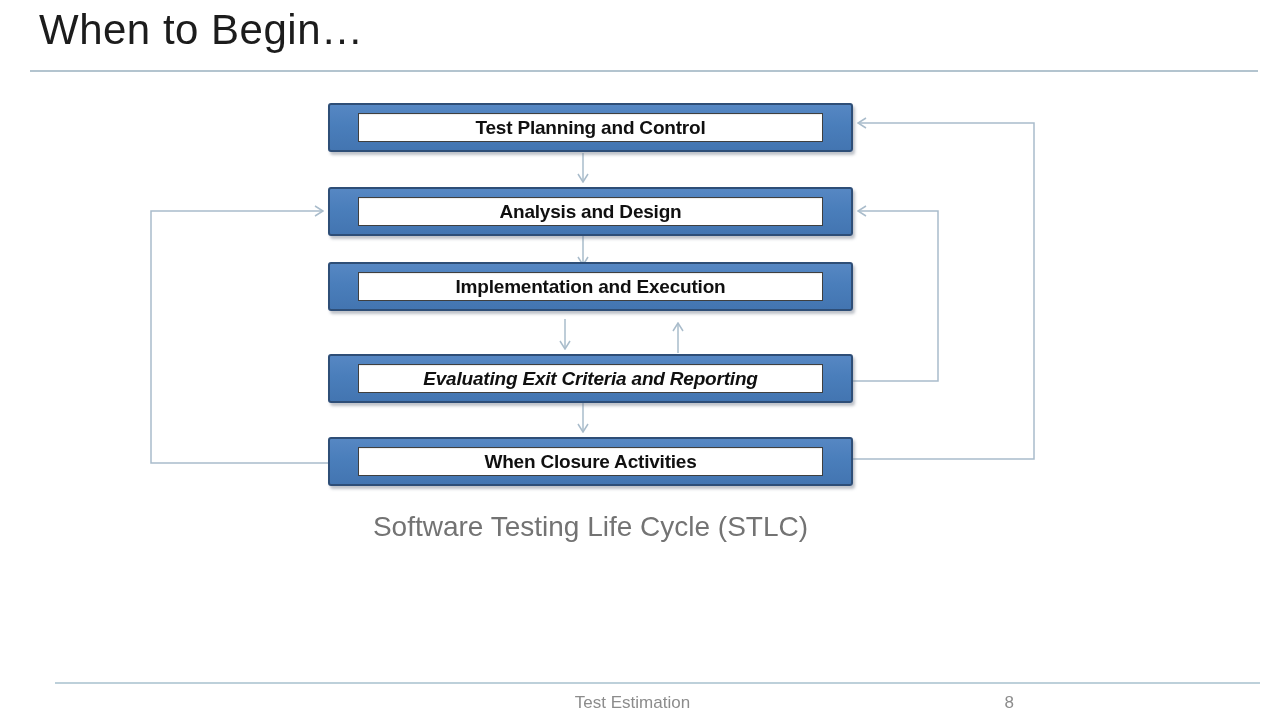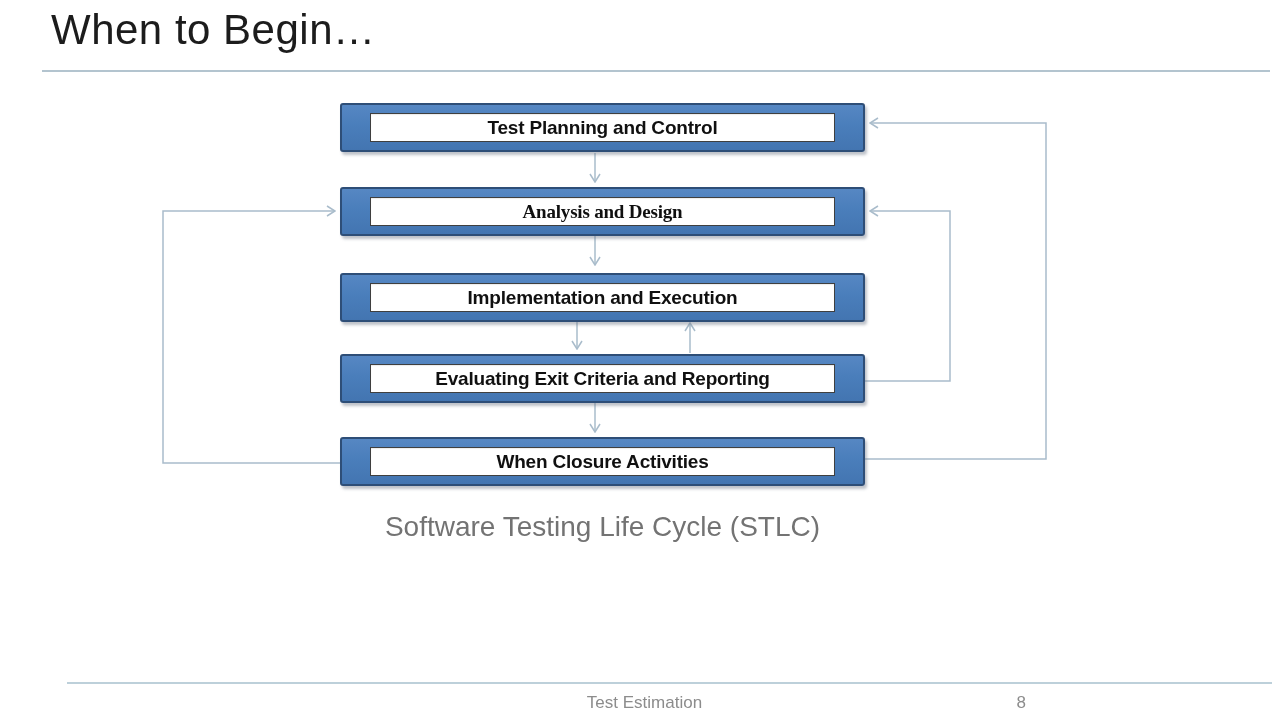--- a/index.html
+++ b/index.html
@@ -9,7 +9,7 @@
     font-family: "Liberation Sans", sans-serif;
     overflow: hidden;
   }
-  .slide { position: relative; width: 1056px; height: 720px; background: #ffffff; margin-left: 12px; }
+  .slide { position: relative; width: 1056px; height: 720px; background: #ffffff; }
 
   
   .title {

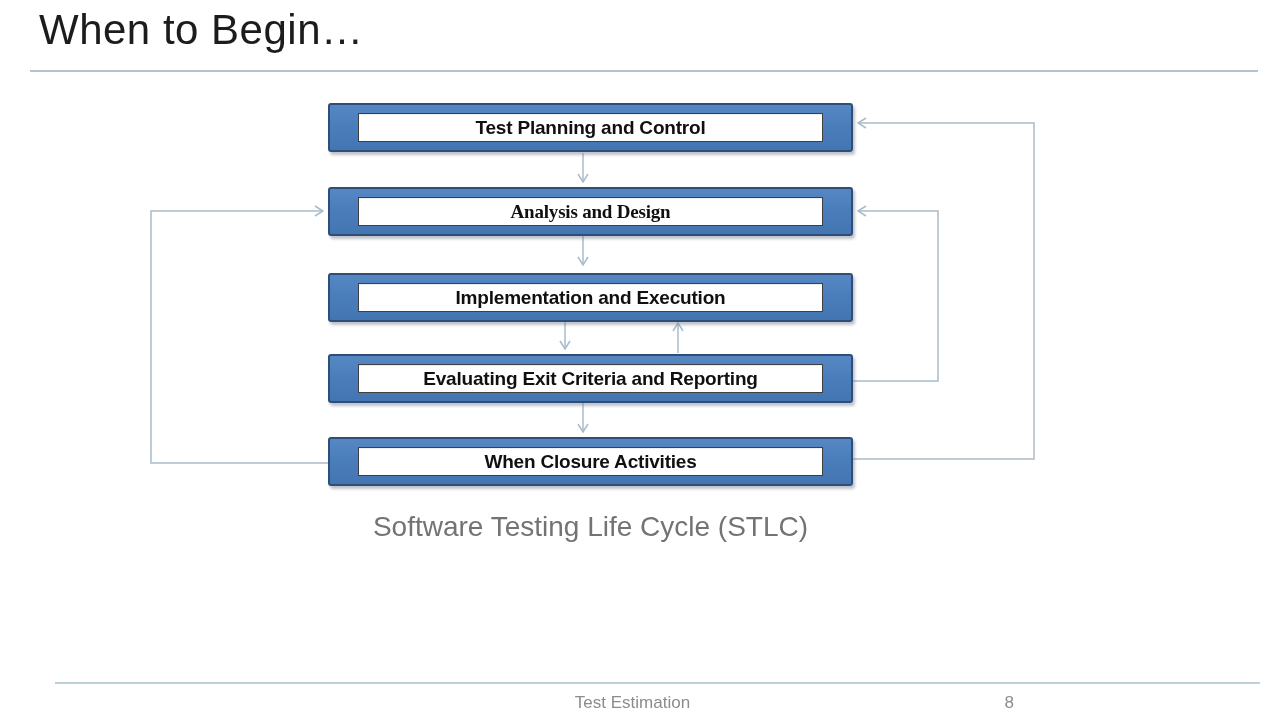--- a/index.html
+++ b/index.html
@@ -43,7 +43,7 @@
     letter-spacing: -0.2px; white-space: nowrap;
   }
   #box-1 { top: 103px; text-decoration: underline; }
-  #box-2 { top: 187px; font-family: Liberation Serif, serif; }
+  #box-2 { top: 187px; }
   #box-3 { top: 273px; }
   #box-4 { top: 354px; }
   #box-5 { top: 437px; }

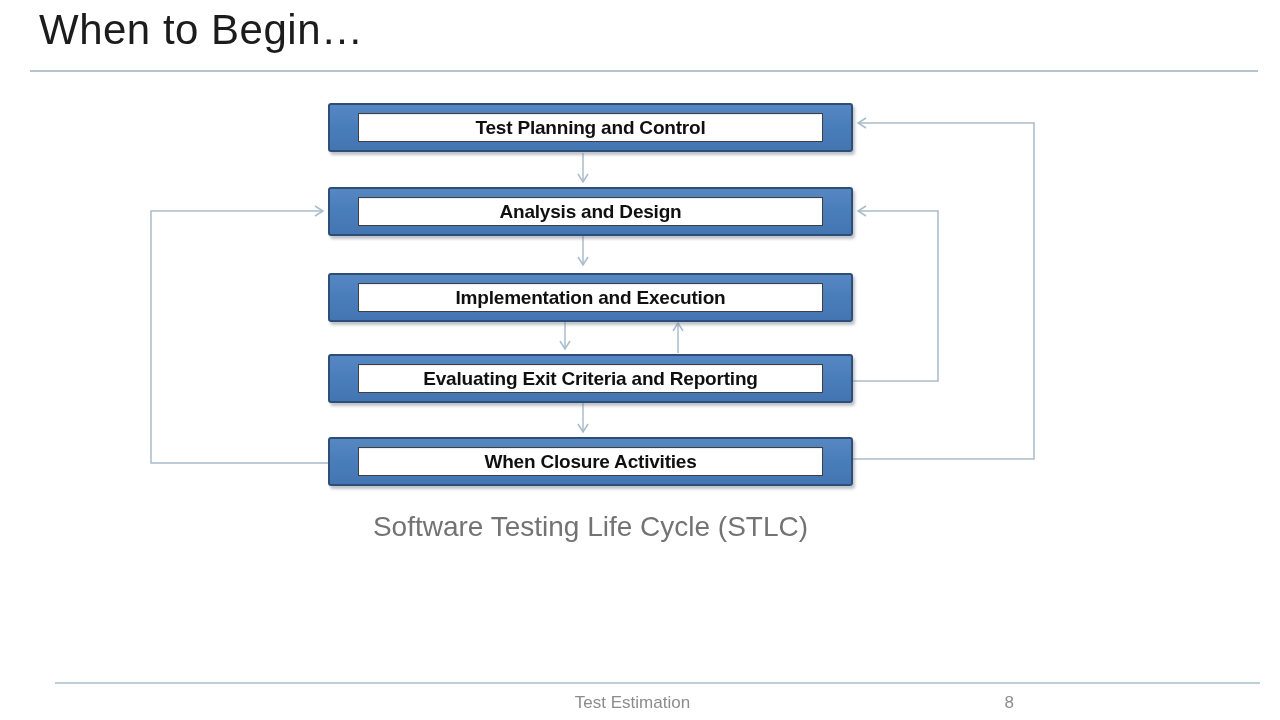--- a/index.html
+++ b/index.html
@@ -44,7 +44,7 @@
   }
   #box-1 { top: 103px; text-decoration: underline; }
   #box-2 { top: 187px; }
-  #box-3 { top: 273px; }
+  #box-3 { top: 262px; }
   #box-4 { top: 354px; }
   #box-5 { top: 437px; }
 

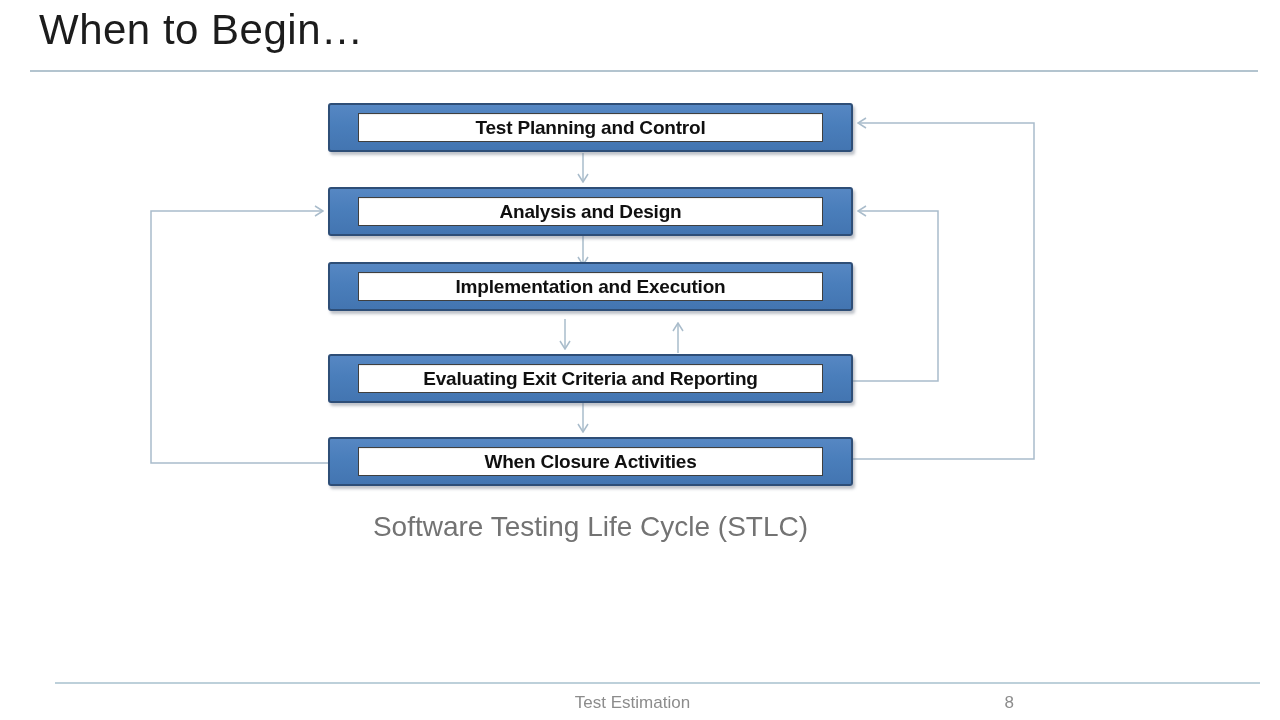--- a/index.html
+++ b/index.html
@@ -45,7 +45,7 @@
   #box-1 { top: 103px; text-decoration: underline; }
   #box-2 { top: 187px; }
   #box-3 { top: 262px; }
-  #box-4 { top: 354px; }
+  #box-4 { top: 354px; font-style: italic; }
   #box-5 { top: 437px; }
 
   

